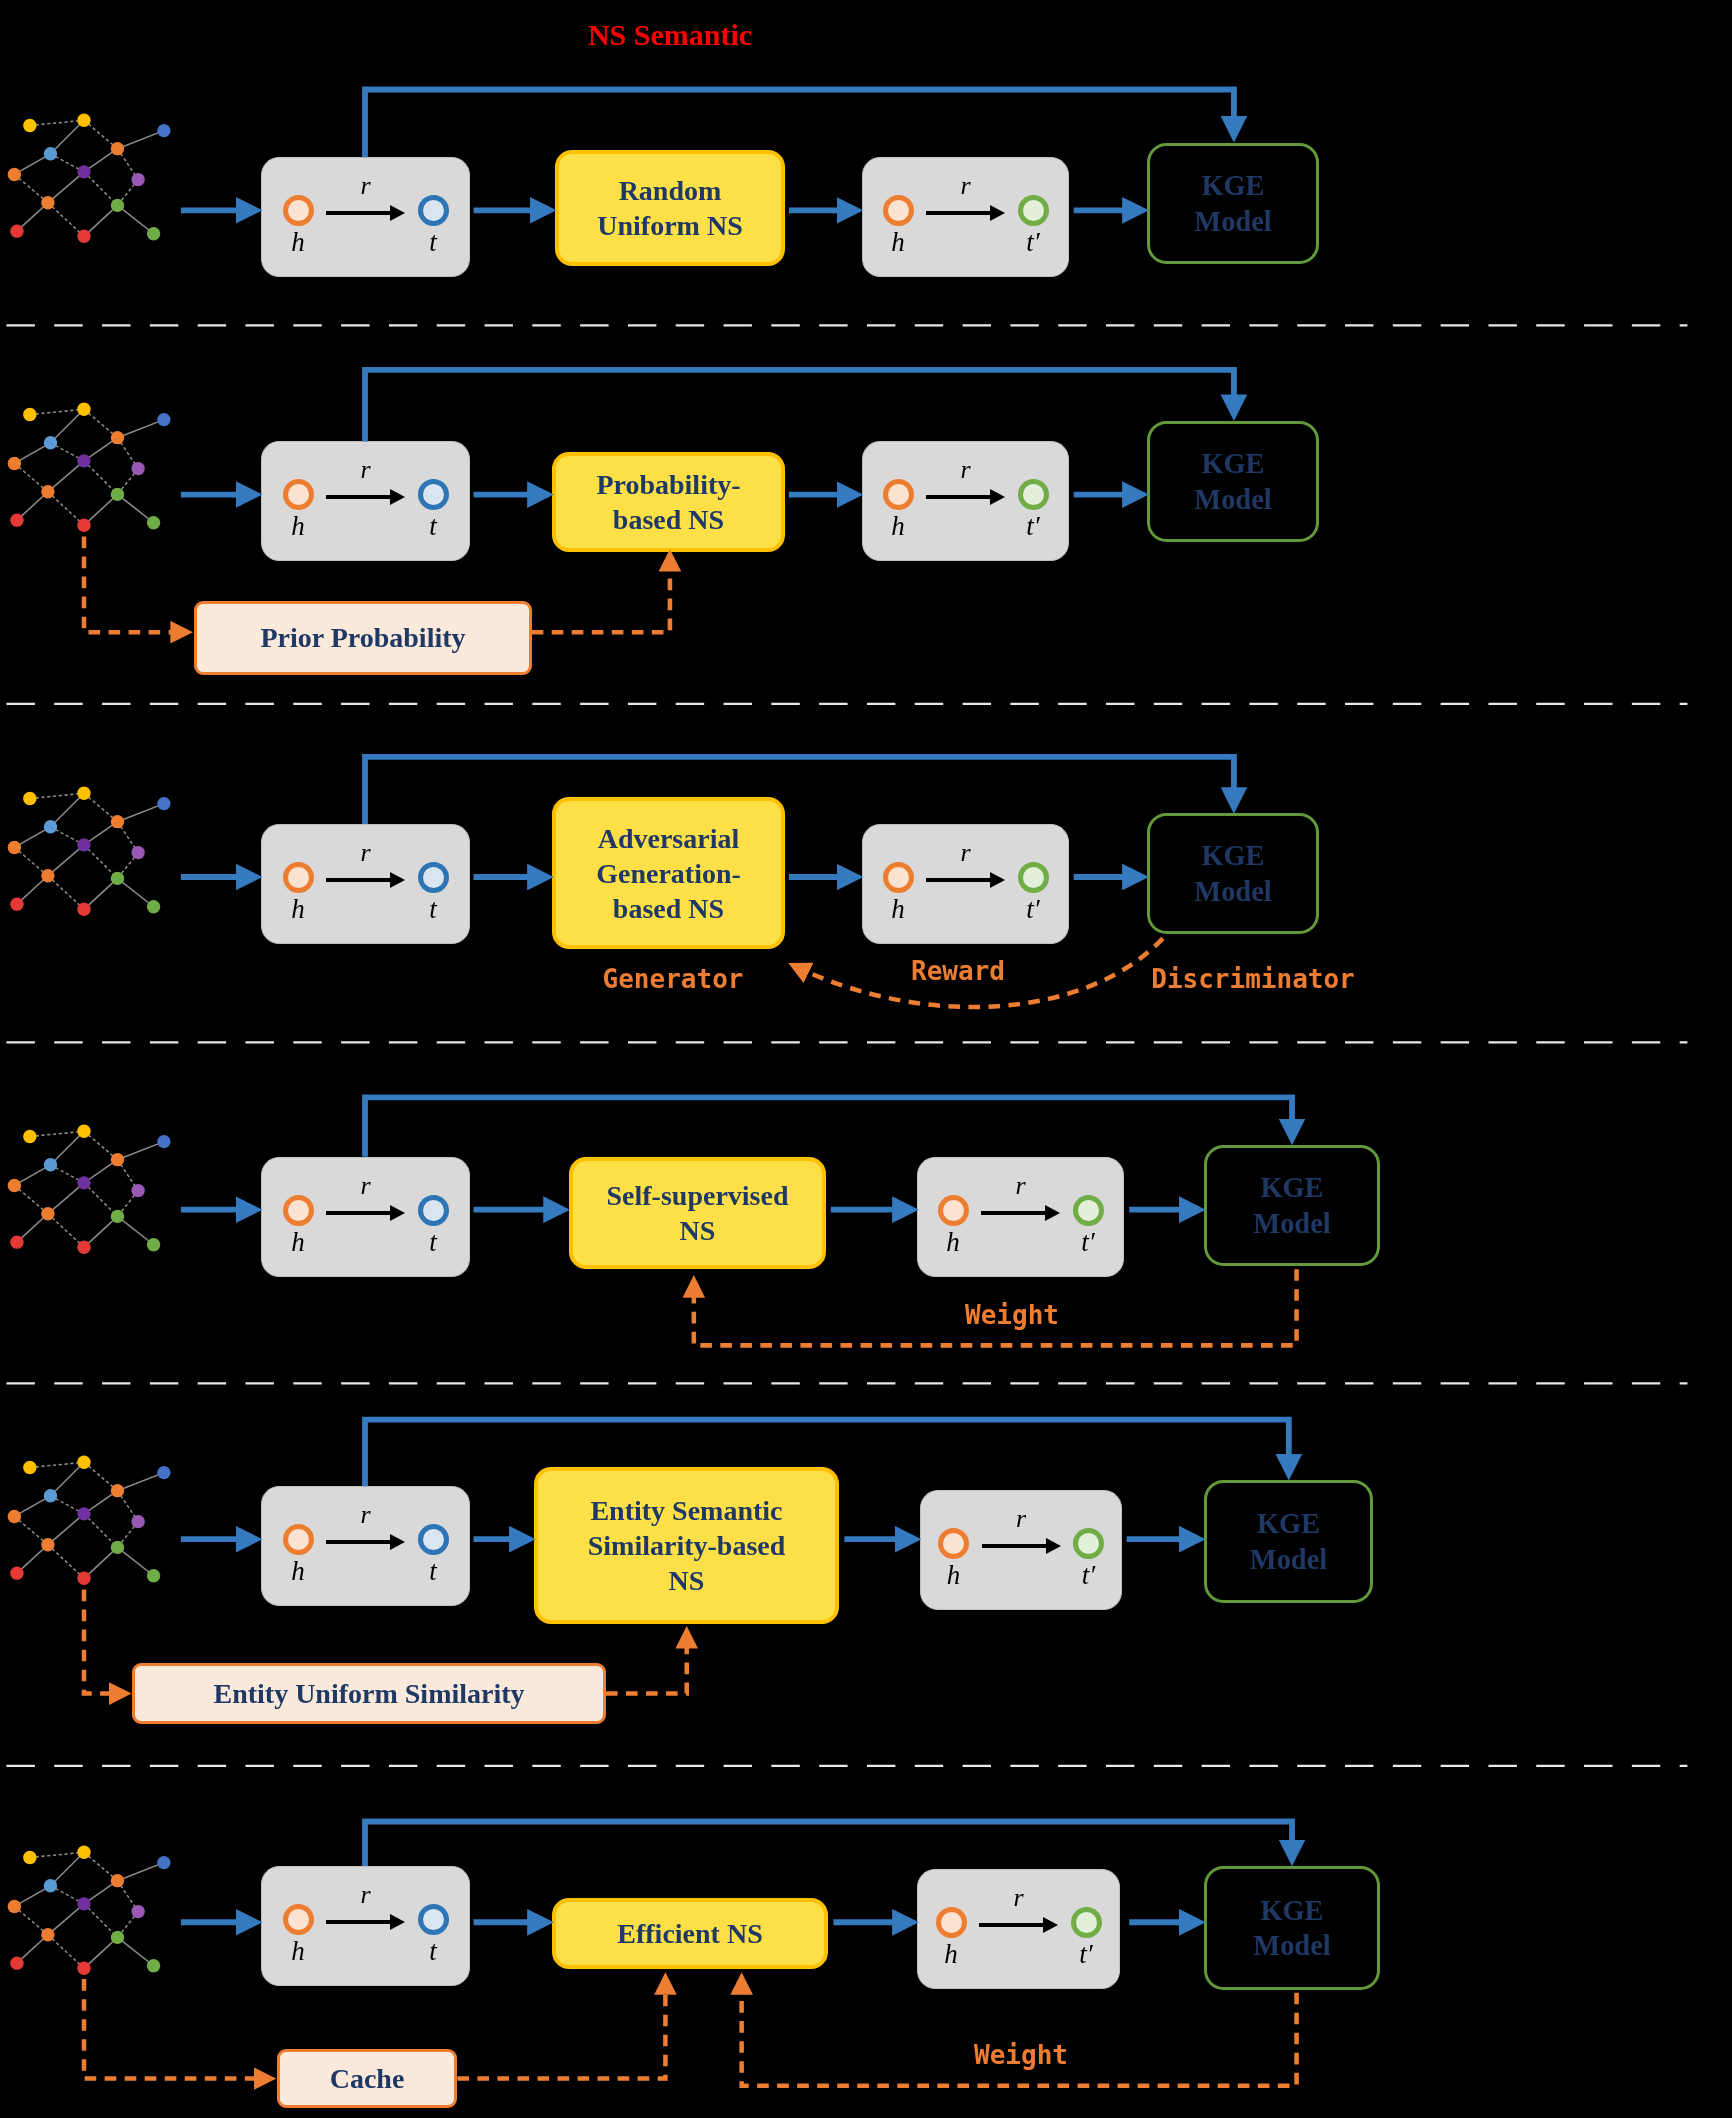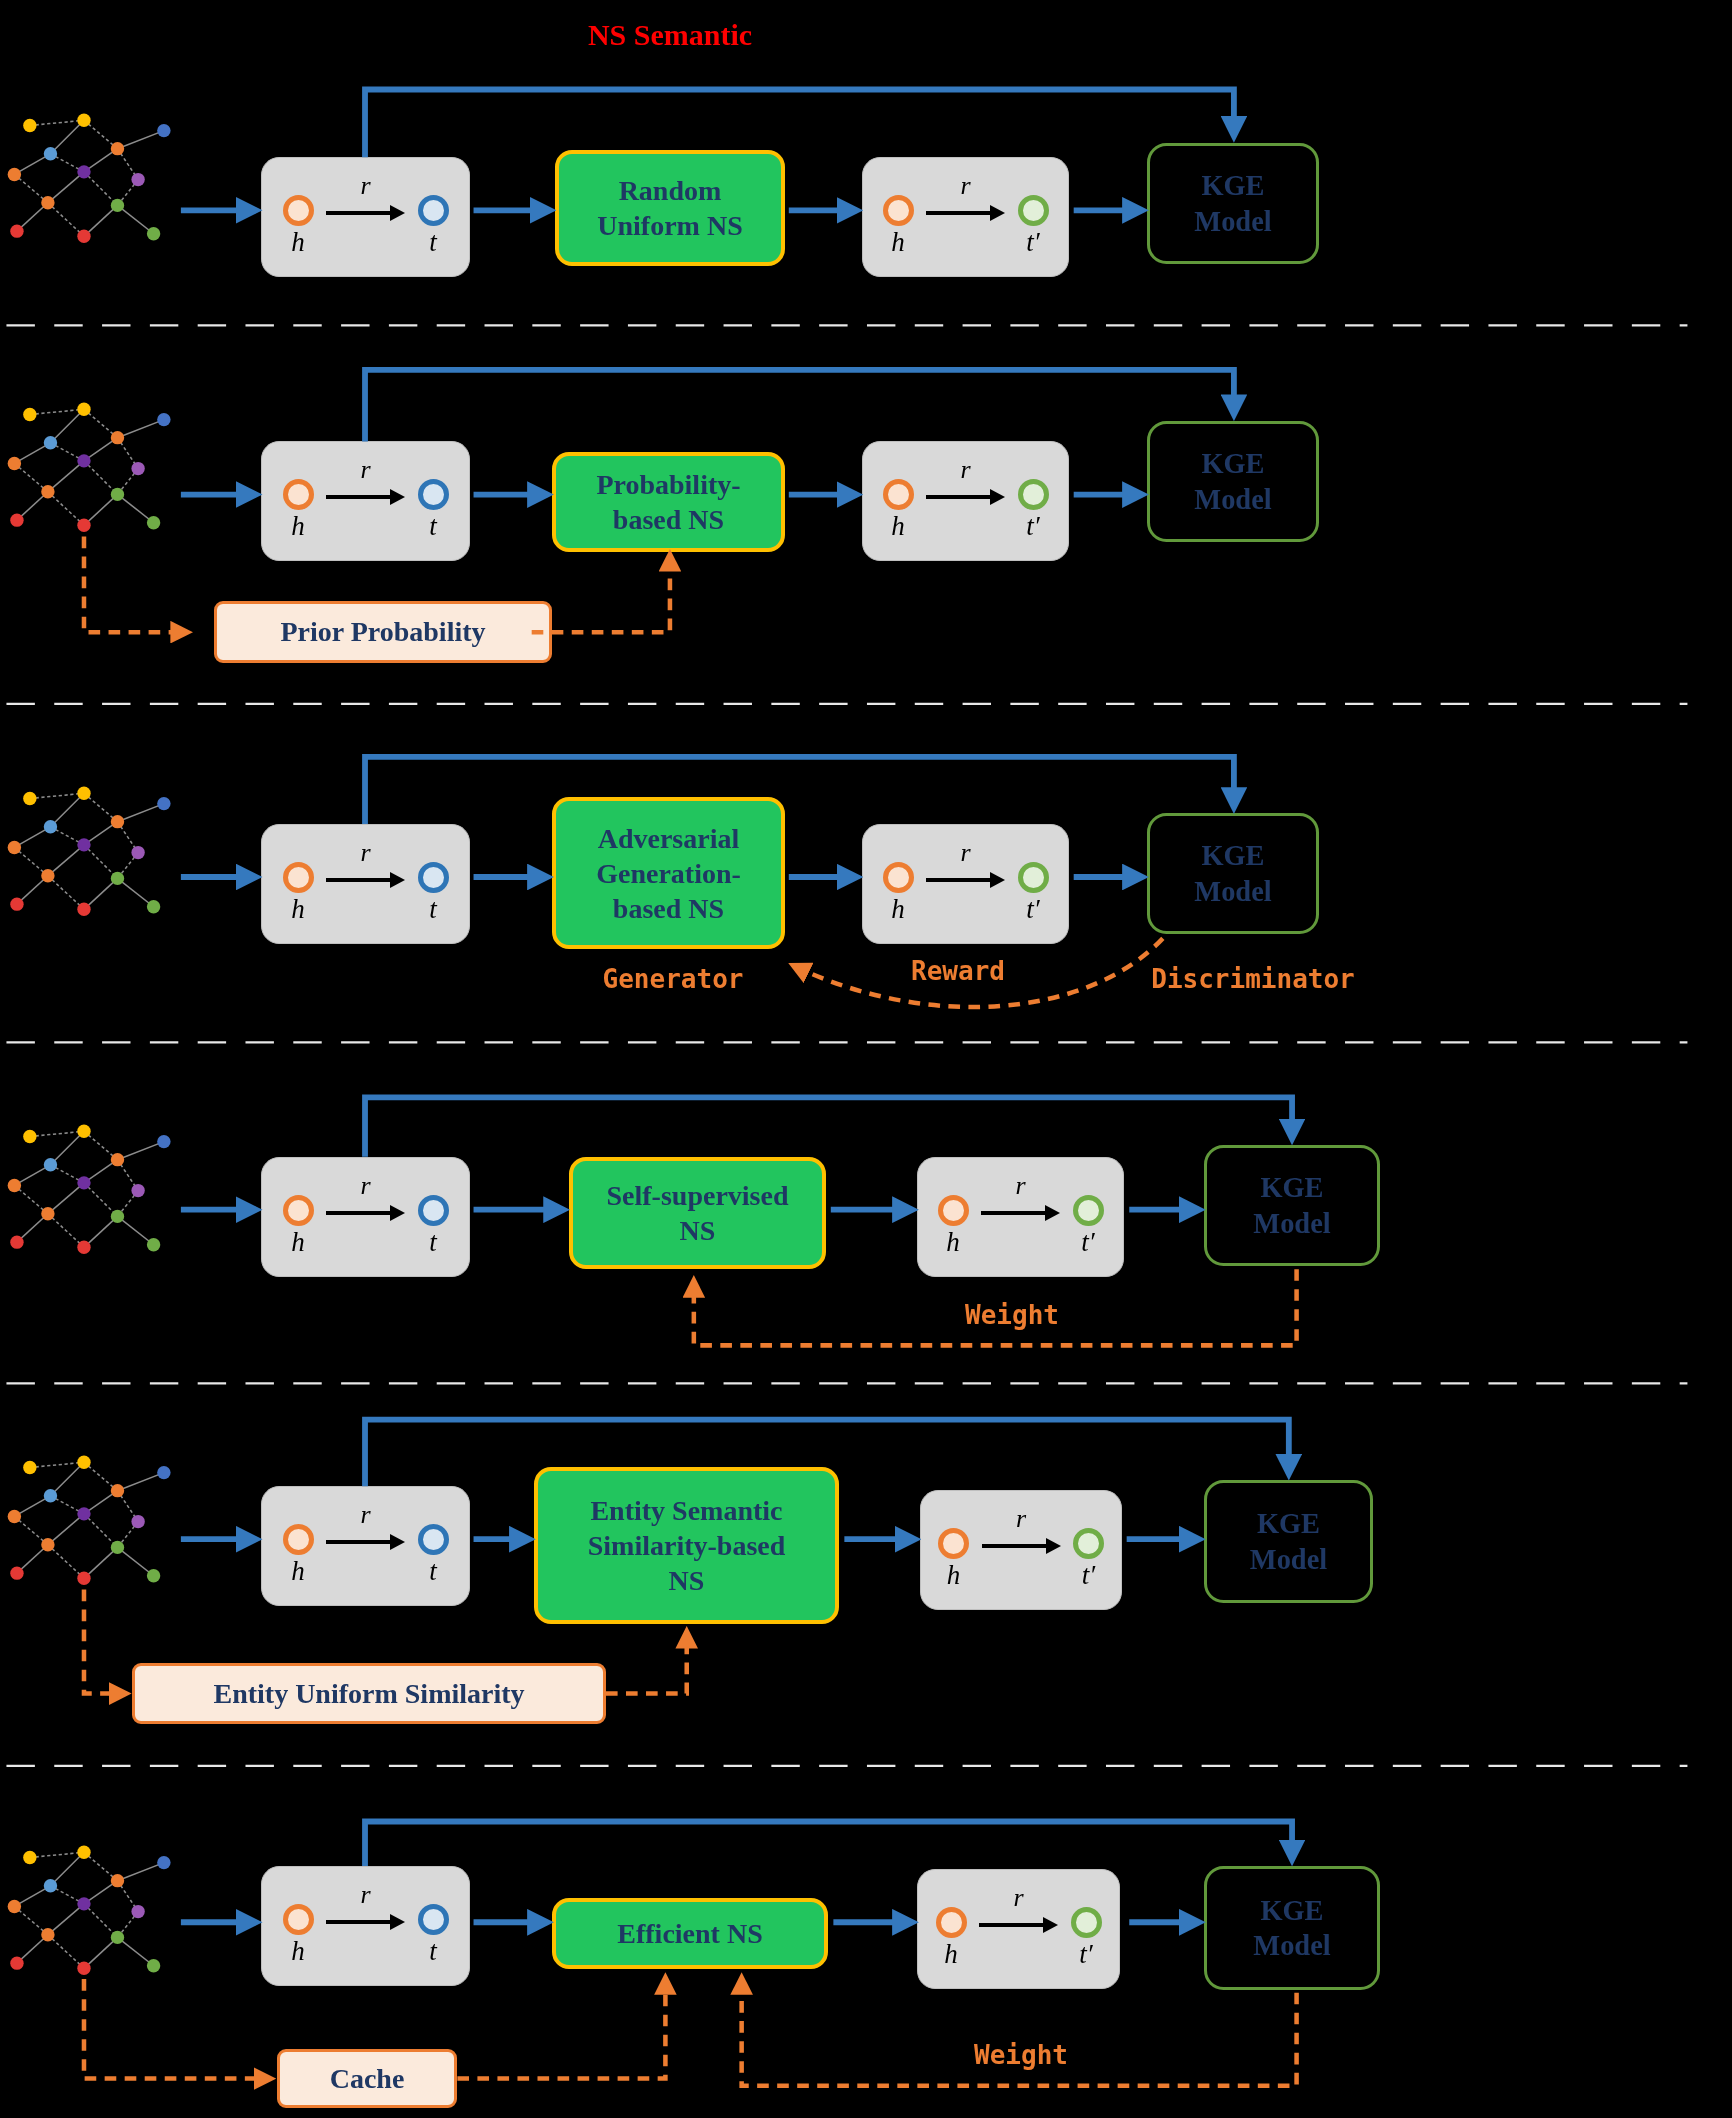--- a/index.html
+++ b/index.html
@@ -26,7 +26,7 @@
   .aline { flex:1; height:4.5px; background:#000; }
   .ahead { width:0; height:0; border-left:15.5px solid #000; border-top:8.4px solid transparent; border-bottom:8.4px solid transparent; }
 
-  .nsbox { position:absolute; background:#22c55e; border:4.5px solid #FFC000; border-radius:17px;
+  .nsbox { position:absolute; background:#fde047; border:4.5px solid #FFC000; border-radius:17px;
            display:flex; align-items:center; justify-content:center; }
   .nsbox span { color:#1F3864; font-weight:bold; font-size:28px; line-height:1.25;
                 white-space:pre-line; text-align:center; }

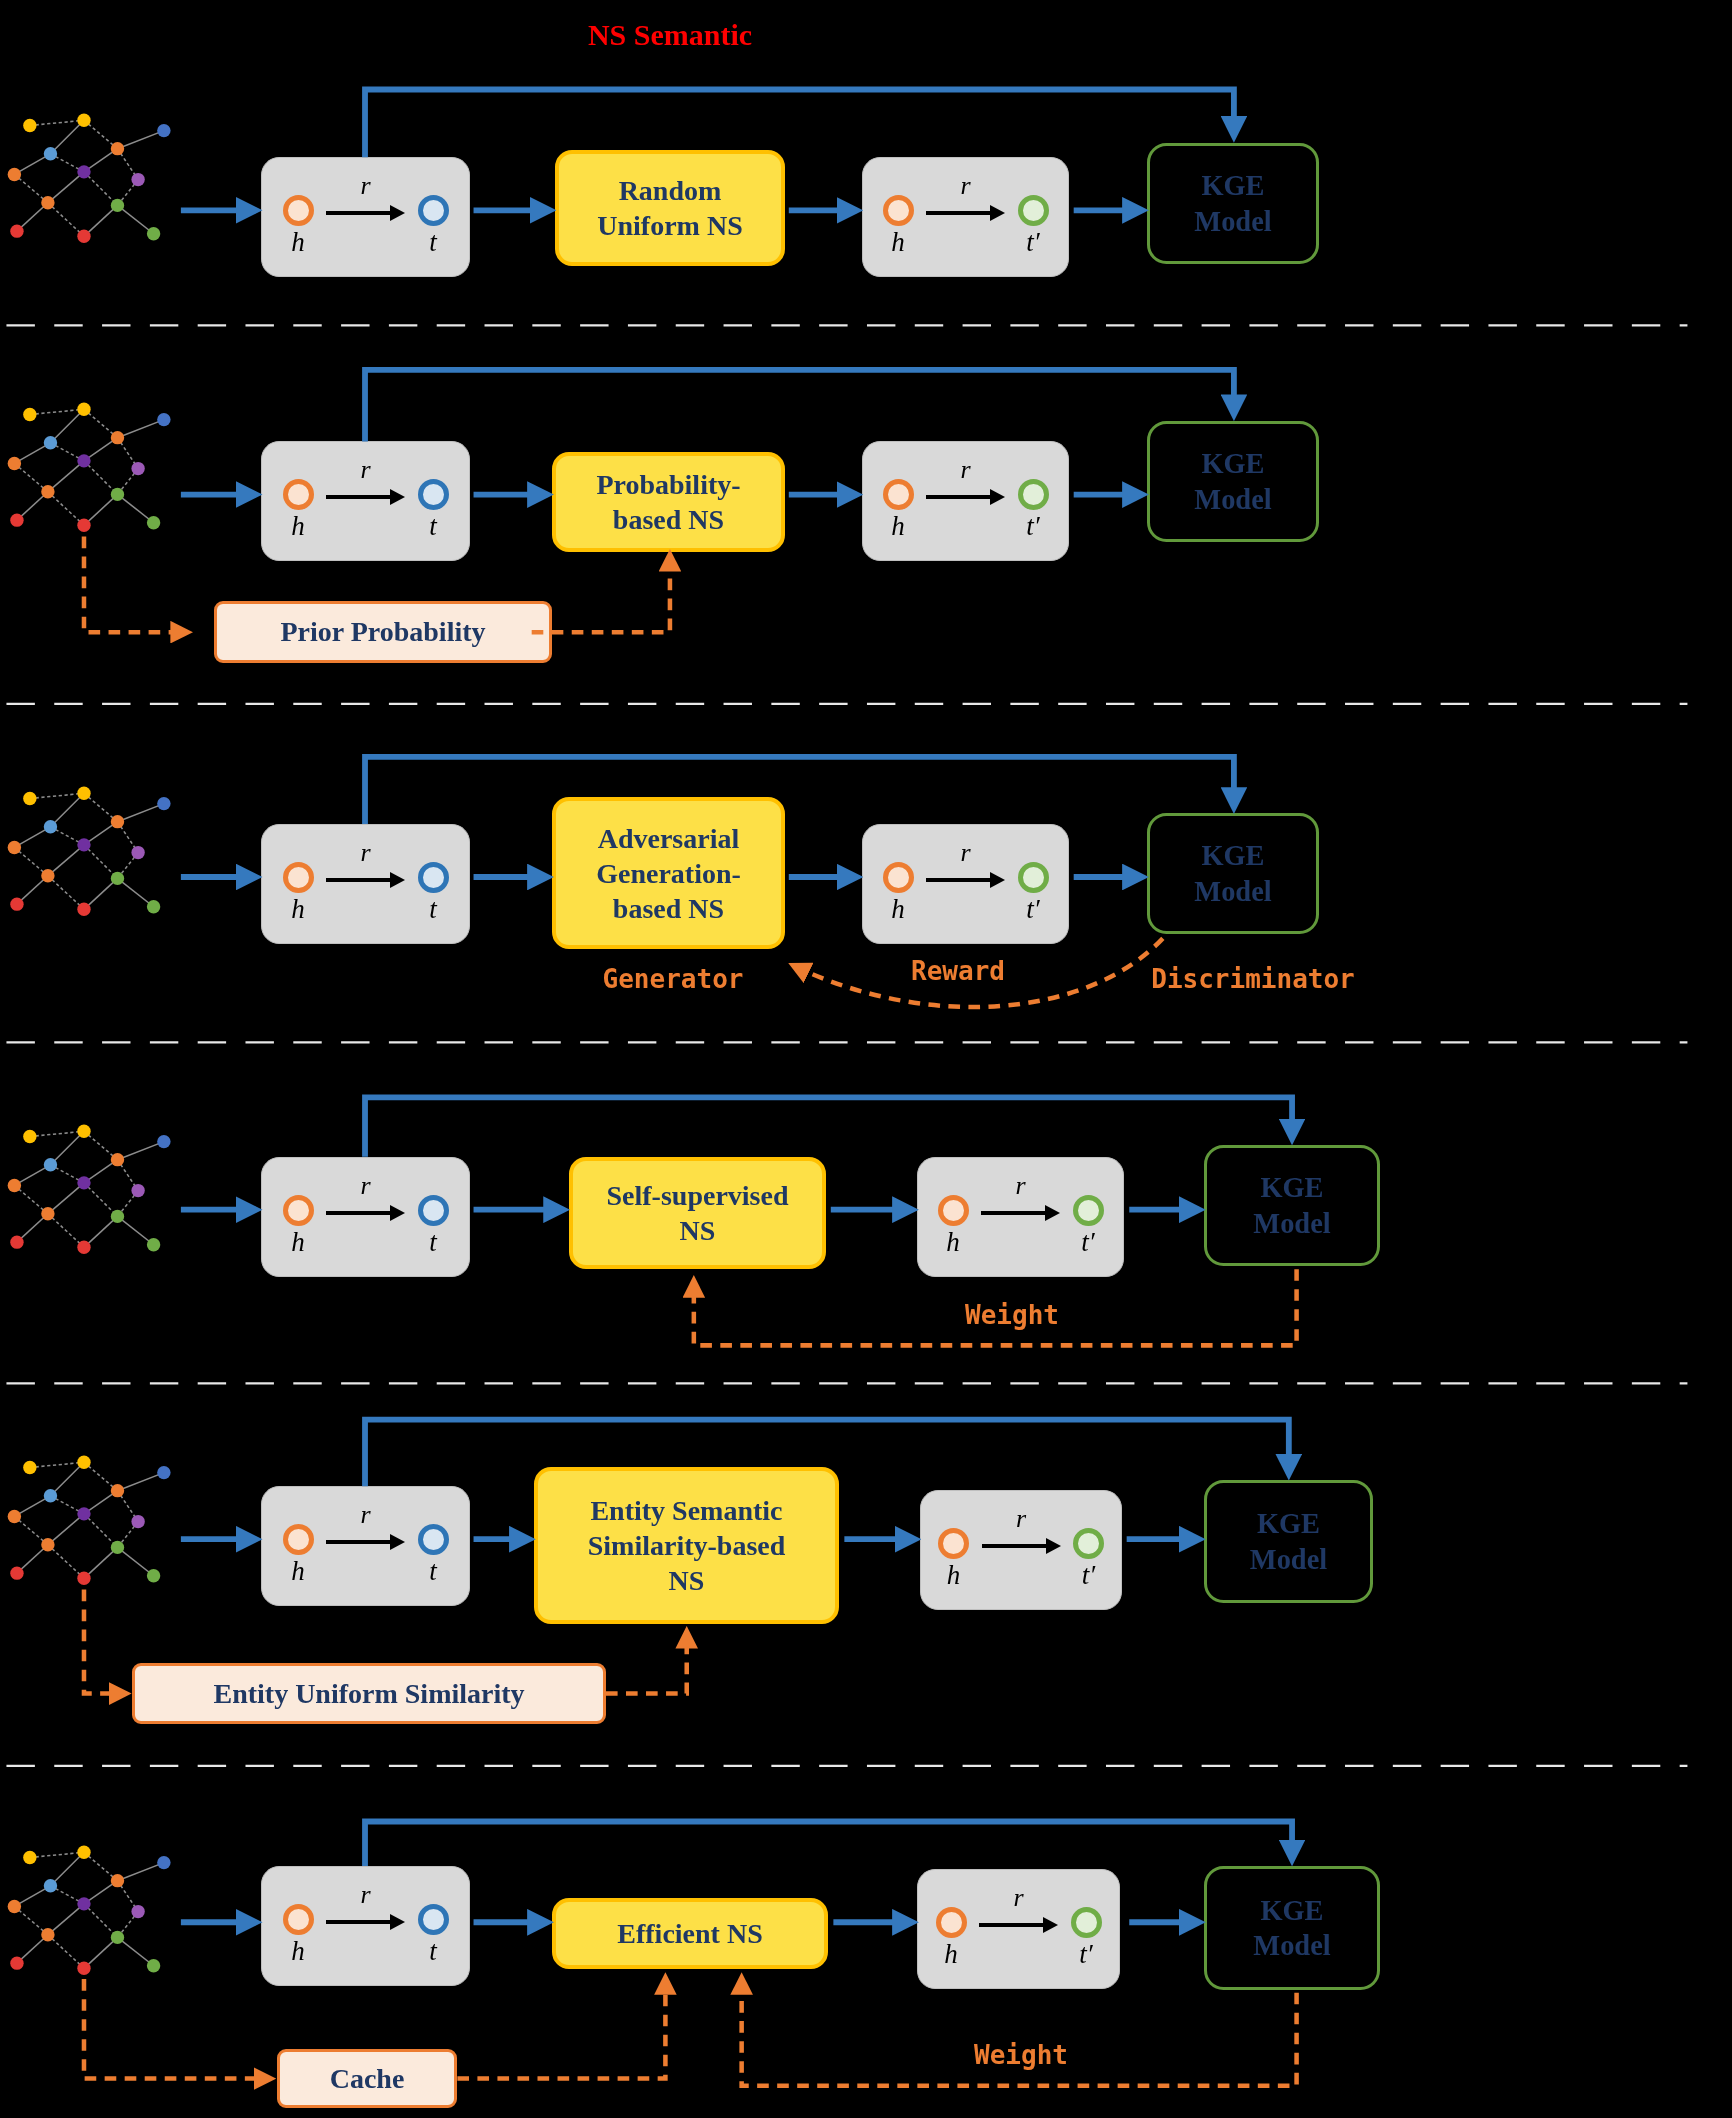--- a/index.html
+++ b/index.html
@@ -188,7 +188,7 @@
 Model</span>
   </div>
 
-<div class="auxbox" style="left:194px; top:601px; width:338px; height:62px;margin-left:20px;">
+<div class="auxbox" style="left:194px; top:601px; width:338px; height:74px;">
     <span>Prior Probability</span>
   </div>
 

